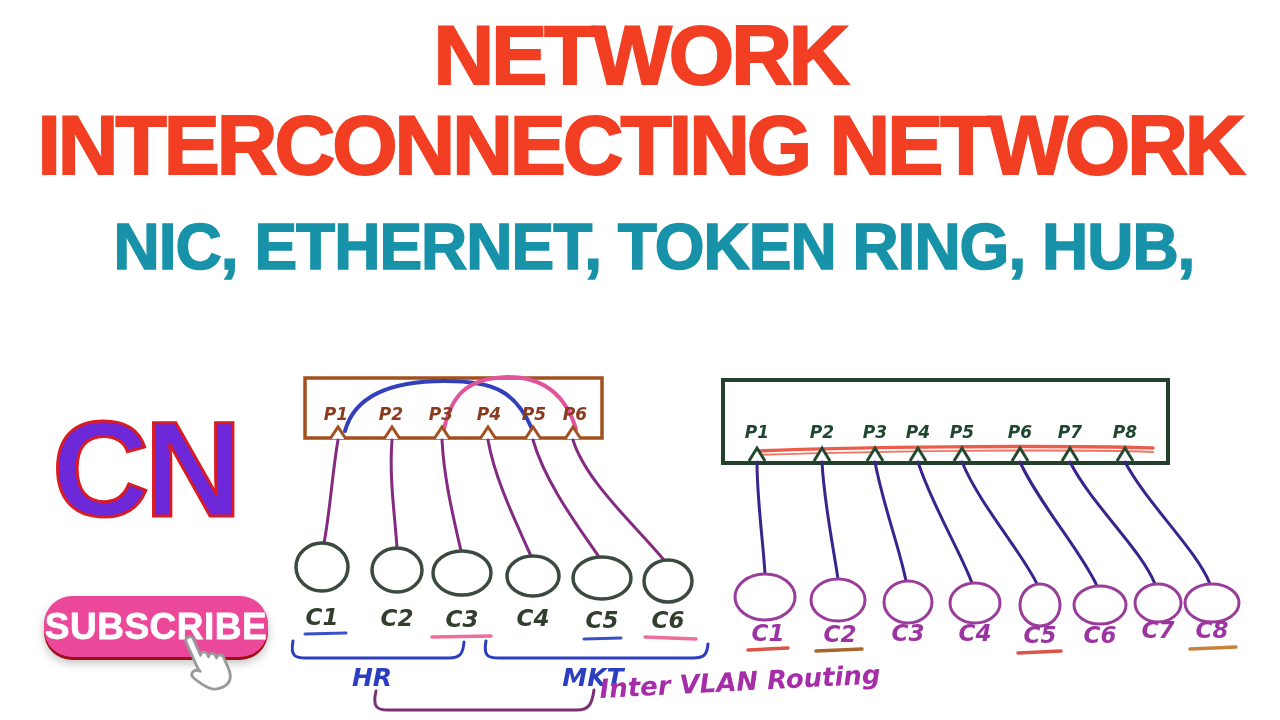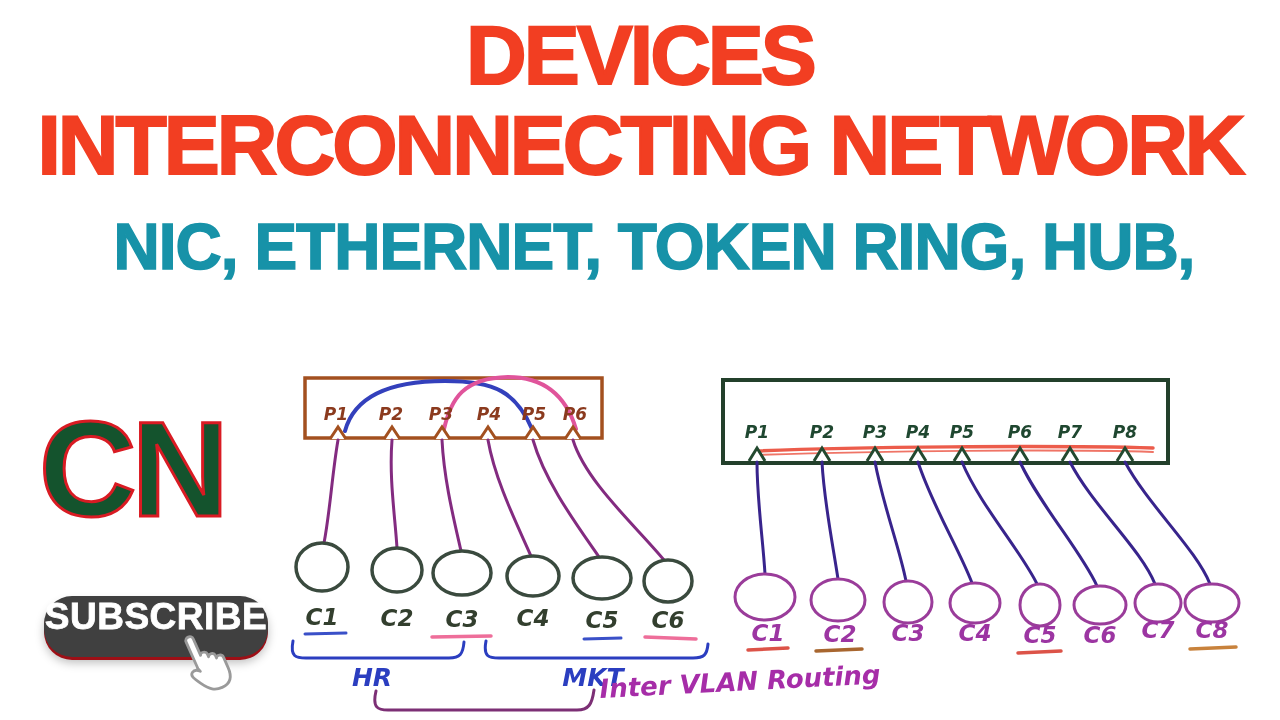--- a/index.html
+++ b/index.html
@@ -45,7 +45,7 @@
 <div class="page">
 
   <div class="titles">
-    <div class="title-line">DEVICES</div>
+    <div class="title-line">NETWORK</div>
     <div class="title-line">INTERCONNECTING NETWORK</div>
     <div class="subtitle-wrap">
       <div class="subtitle-line">NIC, ETHERNET, TOKEN RING, HUB,</div>

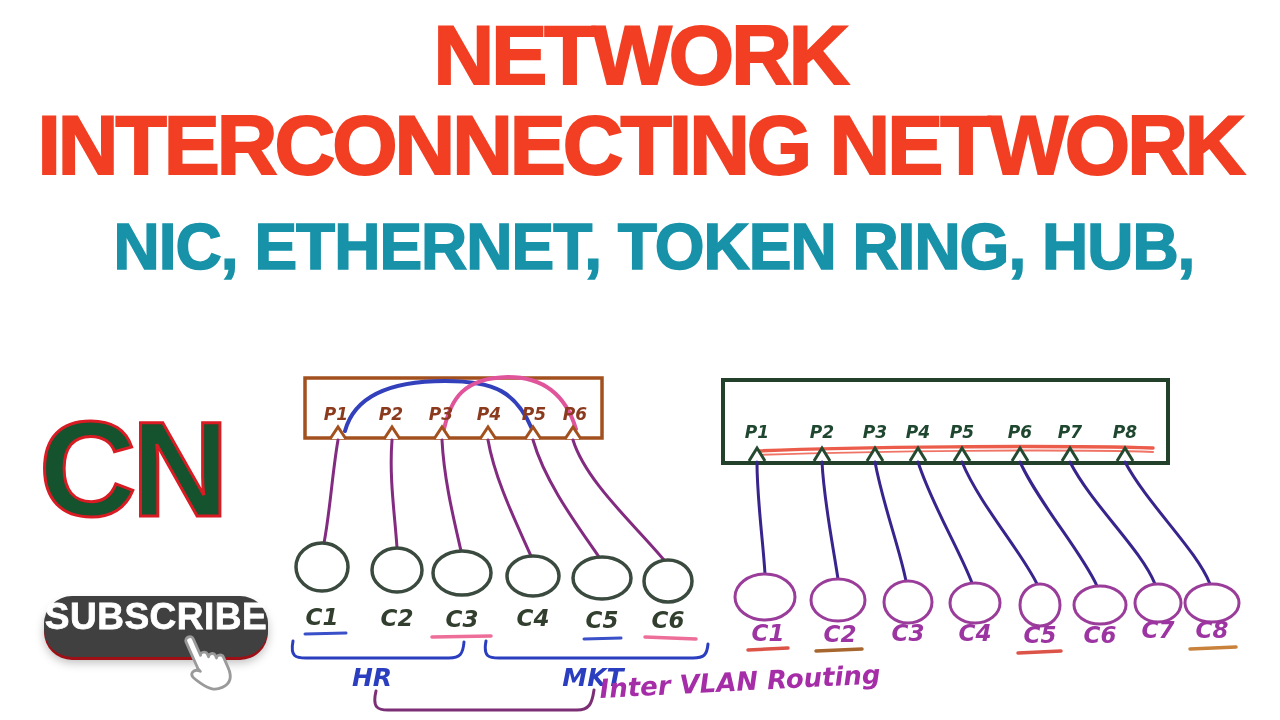--- a/index.html
+++ b/index.html
@@ -18,8 +18,8 @@
     letter-spacing:-1px; white-space:nowrap;padding-left:28px; -webkit-text-stroke:1.5px #1792A8;
   }
   .cn-logo {
-    position:absolute; left:39px; top:402px; font-weight:bold; font-size:135px;
-    line-height:1; color:#14532d; letter-spacing:-5px; -webkit-text-stroke:3px #D91B23;
+    position:absolute; left:52px; top:402px; font-weight:bold; font-size:135px;
+    line-height:1; color:#6d28d9; letter-spacing:-5px; -webkit-text-stroke:3px #D91B23;
   }
   .subscribe-btn {
     position:absolute; left:44px; top:596px; width:224px; height:61px;

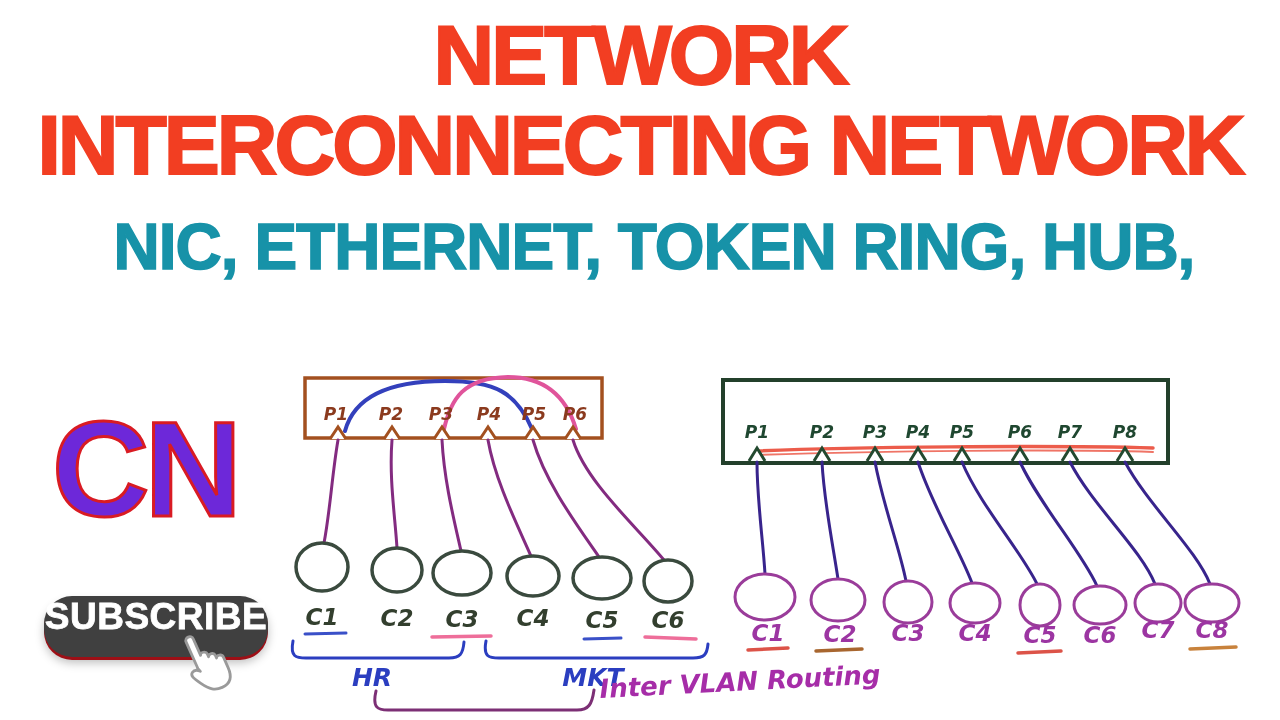--- a/index.html
+++ b/index.html
@@ -23,9 +23,9 @@
   }
   .subscribe-btn {
     position:absolute; left:44px; top:596px; width:224px; height:61px;
-    background:#404040; border-radius:28px;
+    background:#ec4899; border-radius:28px;
     box-shadow:0 3px 0 #9e0f16, 0 6px 10px rgba(0,0,0,0.25);
-    display:flex; align-items:flex-start; justify-content:center; cursor:pointer;
+    display:flex; align-items:center; justify-content:center; cursor:pointer;
   }
   .subscribe-btn span {
     color:#ffffff; font-weight:bold; font-size:37px; letter-spacing:0.5px;

